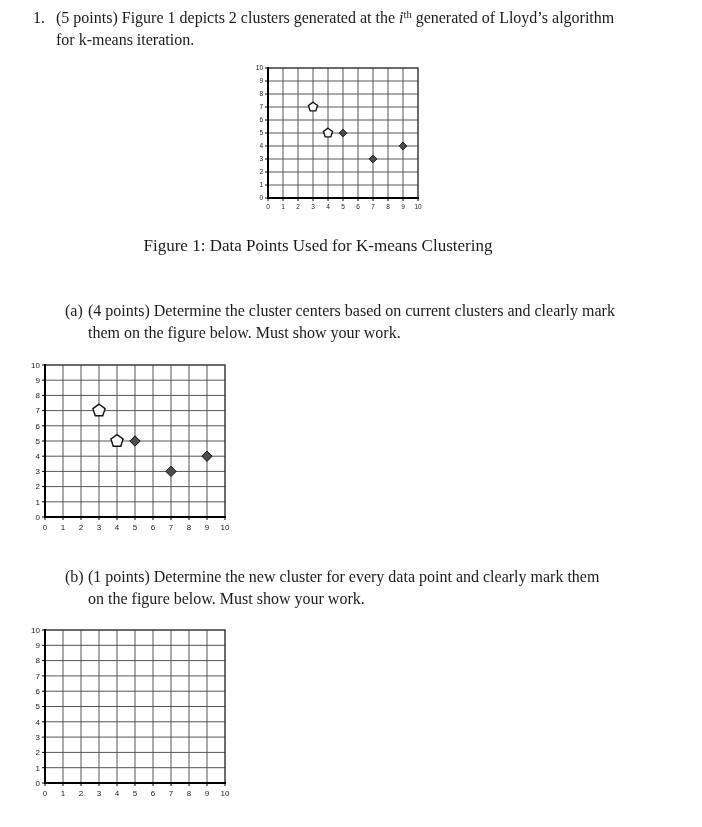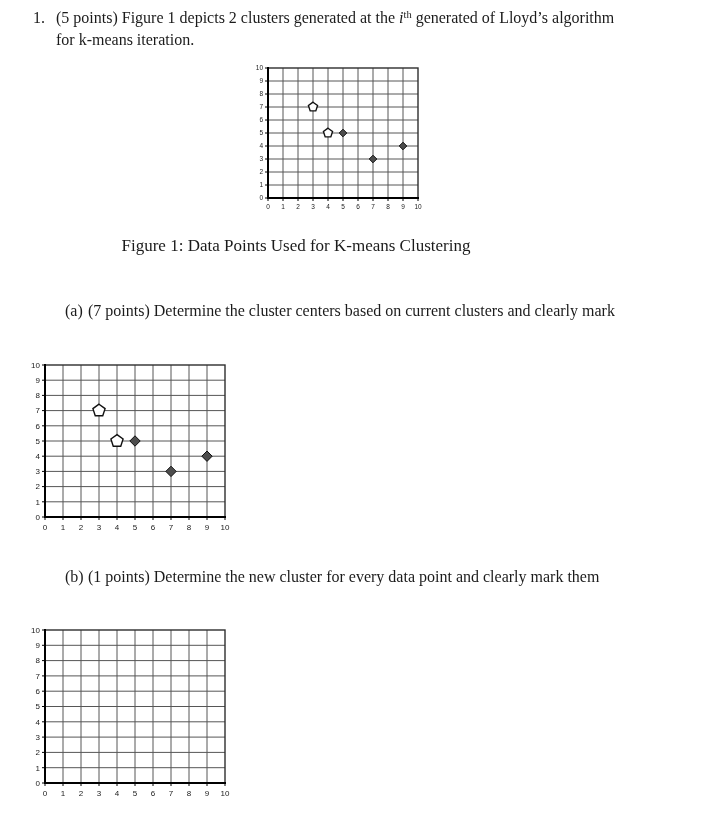--- a/index.html
+++ b/index.html
@@ -16,7 +16,7 @@
   .line{display:block;white-space:nowrap;}
   .mathvar{font-style:italic;}
   sup.mathsup{font-size:10.5px;line-height:0;vertical-align:5px;}
-  .caption{left:0;width:592px;text-align:center;top:235px;font-size:17px;}
+  .caption{left:0;width:592px;text-align:center;top:235px;font-size:17px;padding-left:22px;}
   .figure-svg{display:block;}
 </style>
 </head>

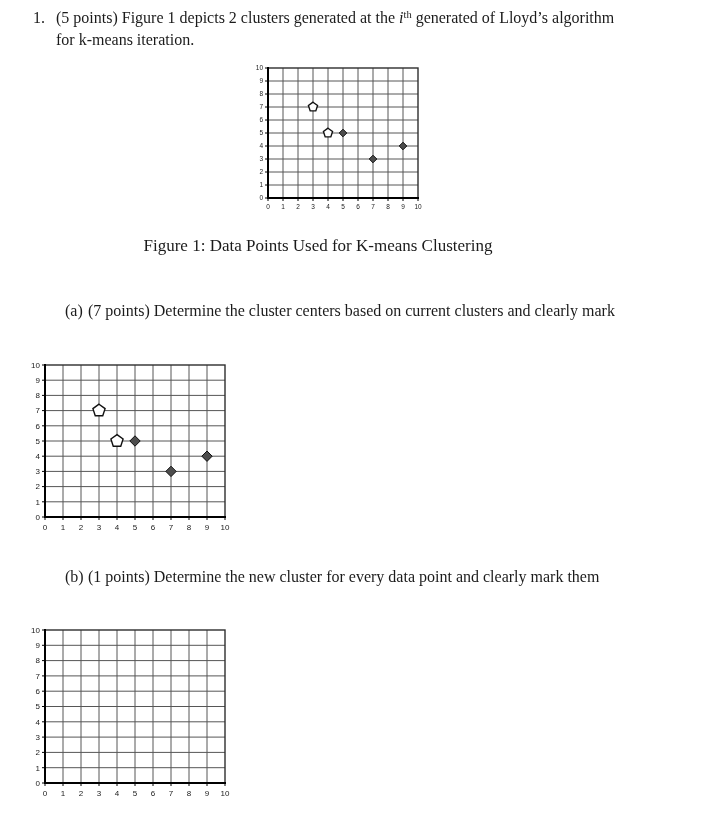--- a/index.html
+++ b/index.html
@@ -110,7 +110,7 @@
 <div class="item" style="left:65px;top:300px;width:620px;">
   <span class="num">(a)</span>
   <span class="body">
-    <span class="line">(7 points) Determine the cluster centers based on current clusters and clearly mark</span>
+    <span class="line">(4 points) Determine the cluster centers based on current clusters and clearly mark</span>
   </span>
 </div>
 

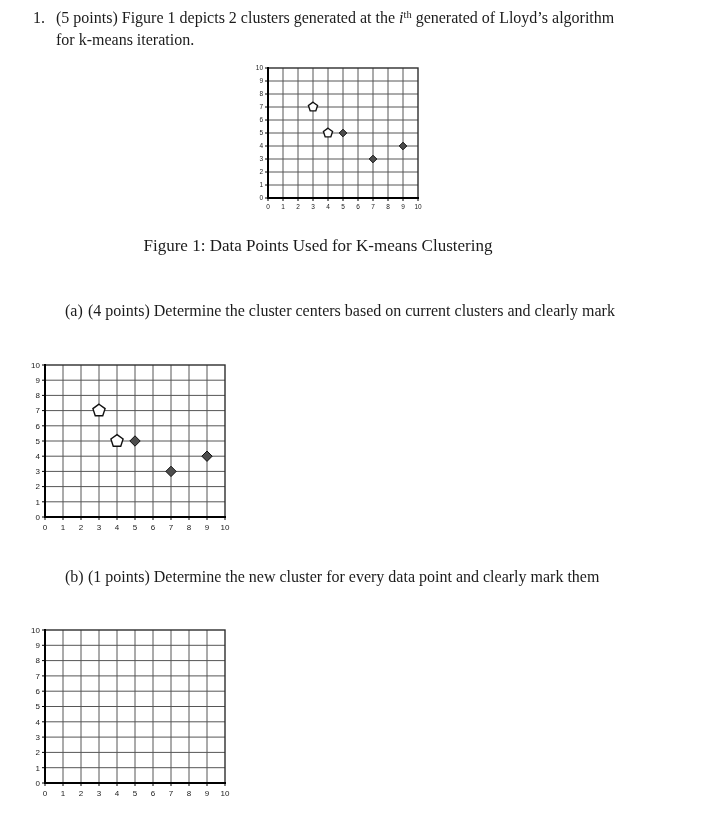--- a/index.html
+++ b/index.html
@@ -111,6 +111,7 @@
   <span class="num">(a)</span>
   <span class="body">
     <span class="line">(4 points) Determine the cluster centers based on current clusters and clearly mark</span>
+    <span class="line">them on the figure below. Must show your work.</span>
   </span>
 </div>
 

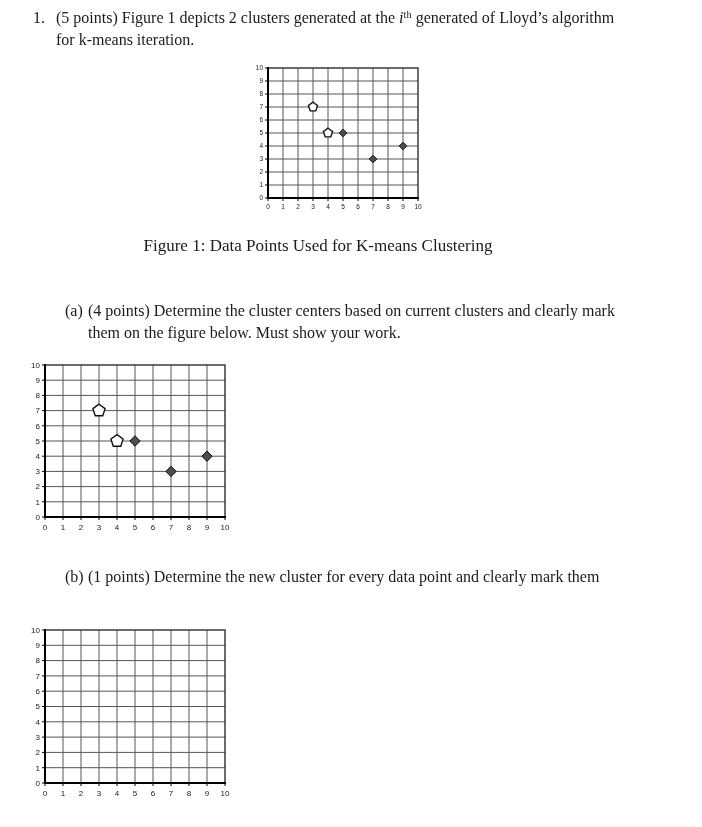--- a/index.html
+++ b/index.html
@@ -194,6 +194,7 @@
   <span class="num">(b)</span>
   <span class="body">
     <span class="line">(1 points) Determine the new cluster for every data point and clearly mark them</span>
+    <span class="line">on the figure below. Must show your work.</span>
   </span>
 </div>
 

